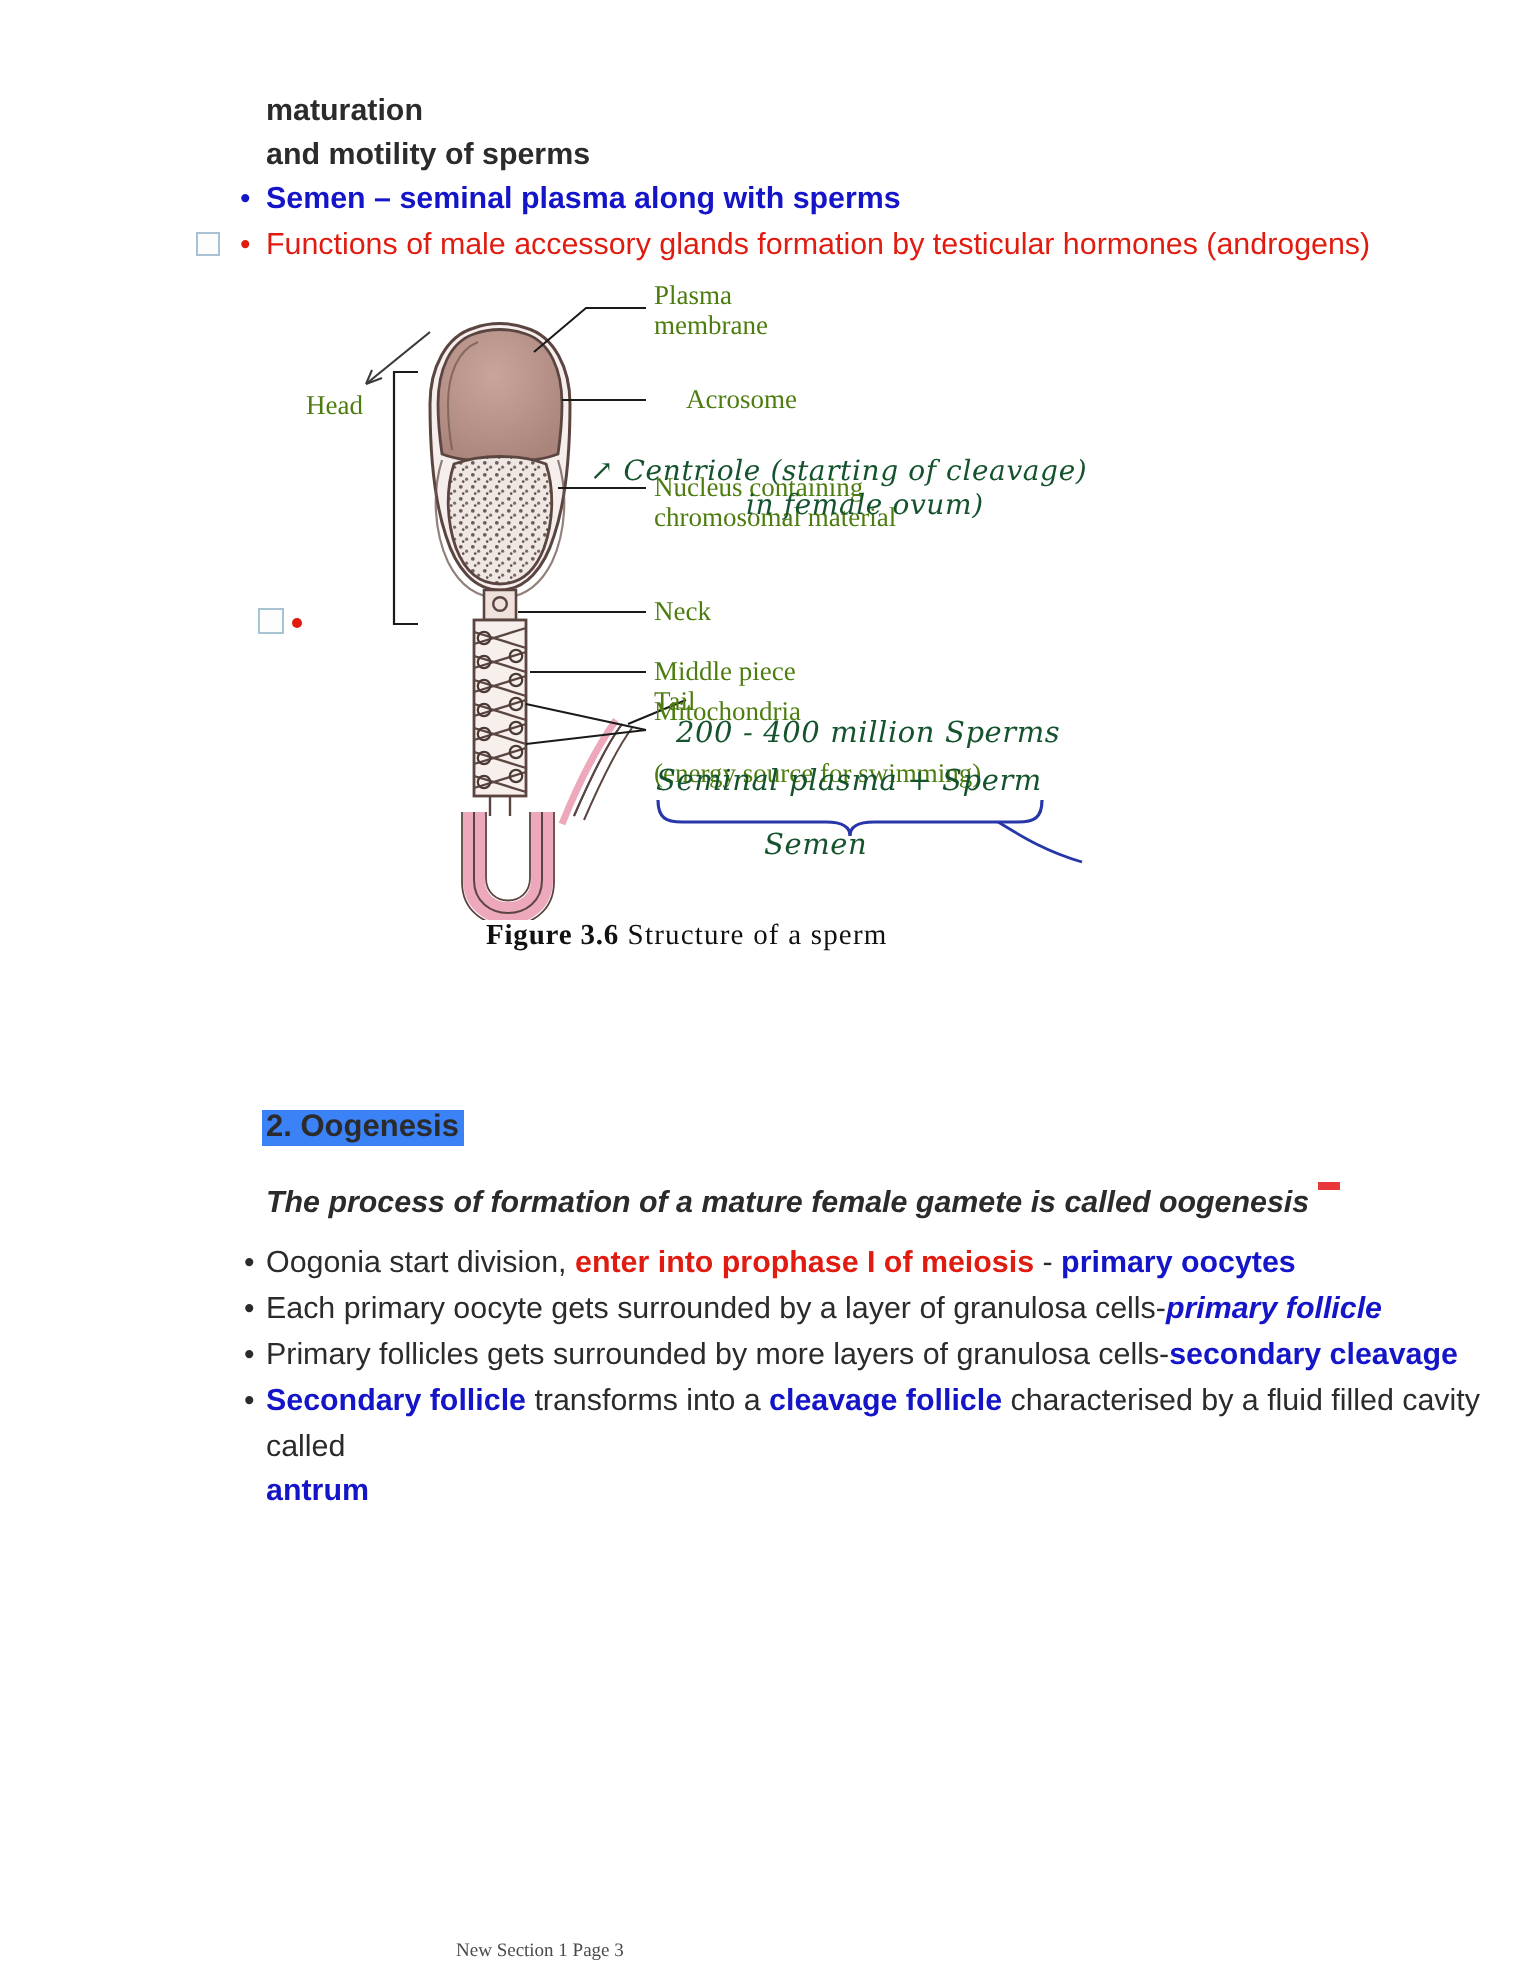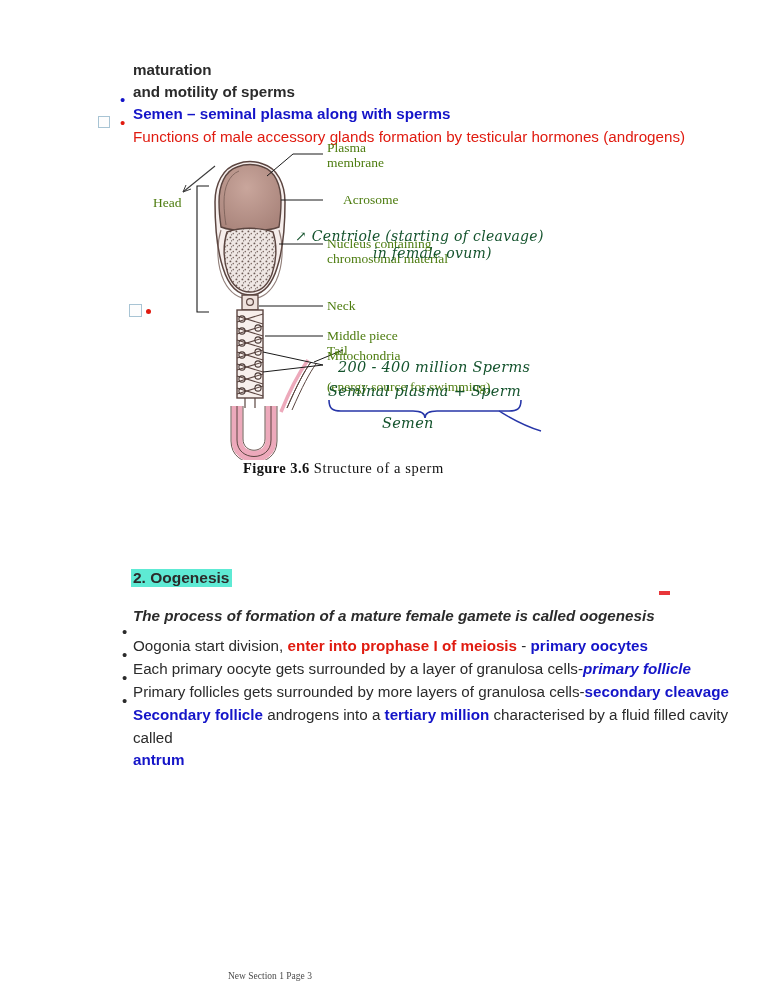--- a/index.html
+++ b/index.html
@@ -28,7 +28,6 @@
     white-space: nowrap;
     font-size: 15.2px;
     line-height: 20px;
-    margin-top: 14px;
   }
   .bold { font-weight: bold; }
   .ital { font-style: italic; }

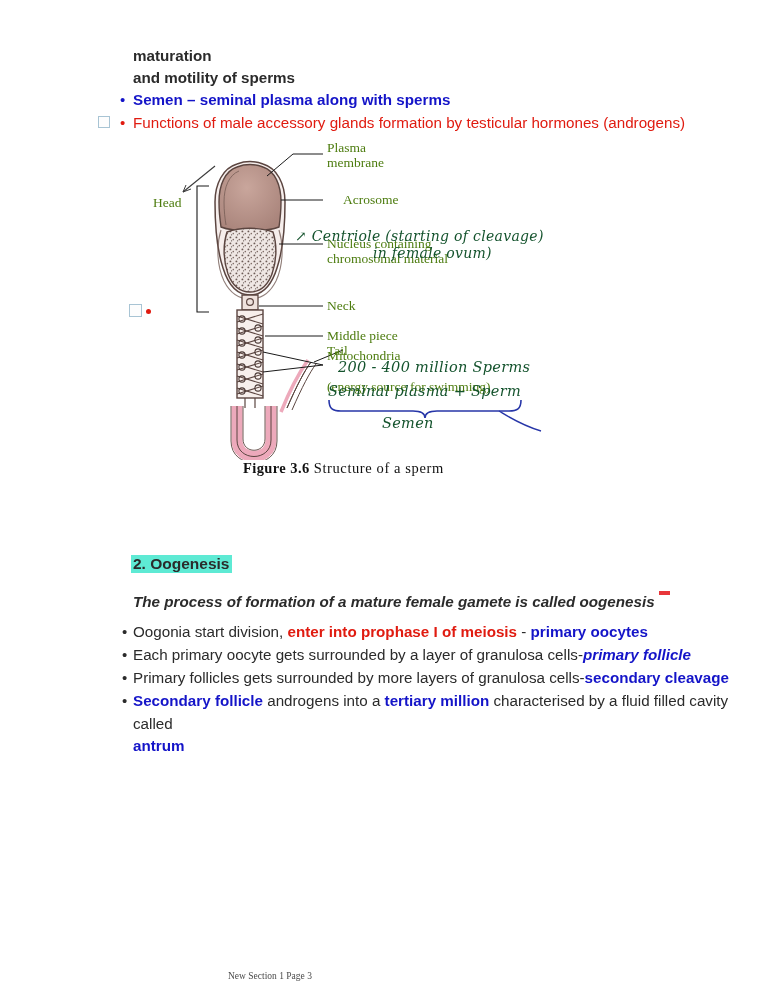--- a/index.html
+++ b/index.html
@@ -66,7 +66,7 @@
   }
 
   .hl {
-    background: #5eead4;
+    background: #3b82f6;
     padding: 0 3px 1px 2px;
   }
 

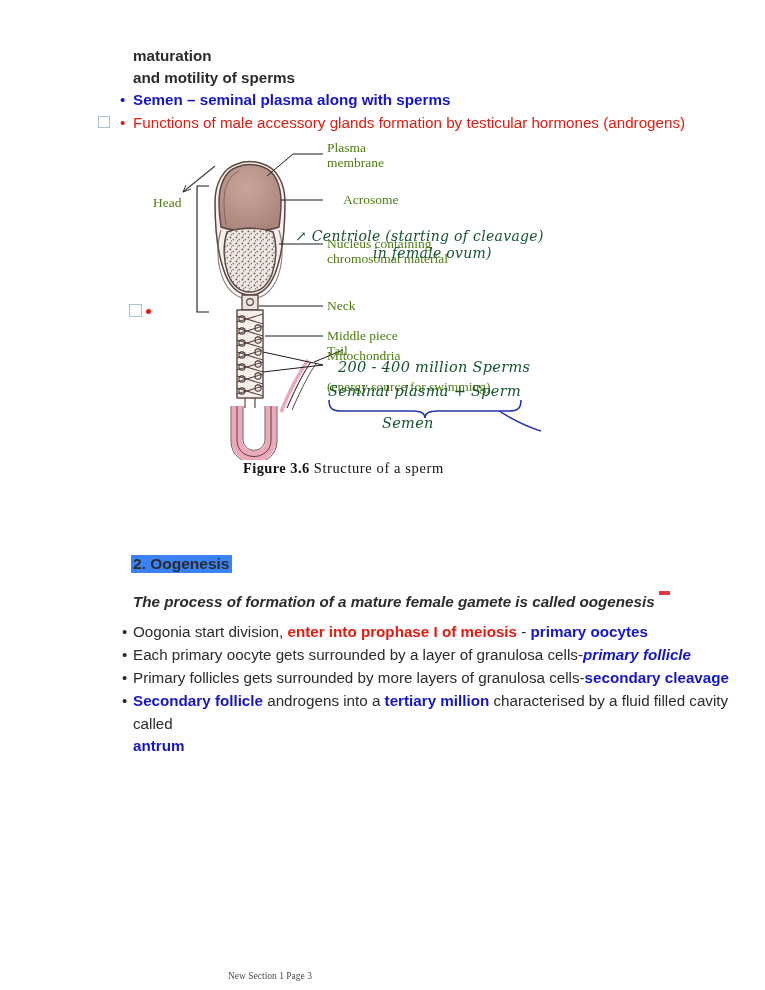--- a/index.html
+++ b/index.html
@@ -165,7 +165,7 @@
 
   <span class="bullet-dot dark" style="left:122px; top:691px;">•</span>
   <div class="line" style="left:133px; top:691px;">
-    <span class="bold blue">Secondary follicle</span><span class="dark"> androgens into a </span><span class="bold blue">tertiary million</span><span class="dark"> characterised by a fluid filled cavity</span>
+    <span class="bold blue">Secondary follicle</span><span class="dark"> transforms into a </span><span class="bold blue">tertiary million</span><span class="dark"> characterised by a fluid filled cavity</span>
   </div>
   <div class="line dark" style="left:133px; top:714px;">called</div>
   <div class="line bold blue" style="left:133px; top:736px;">antrum</div>

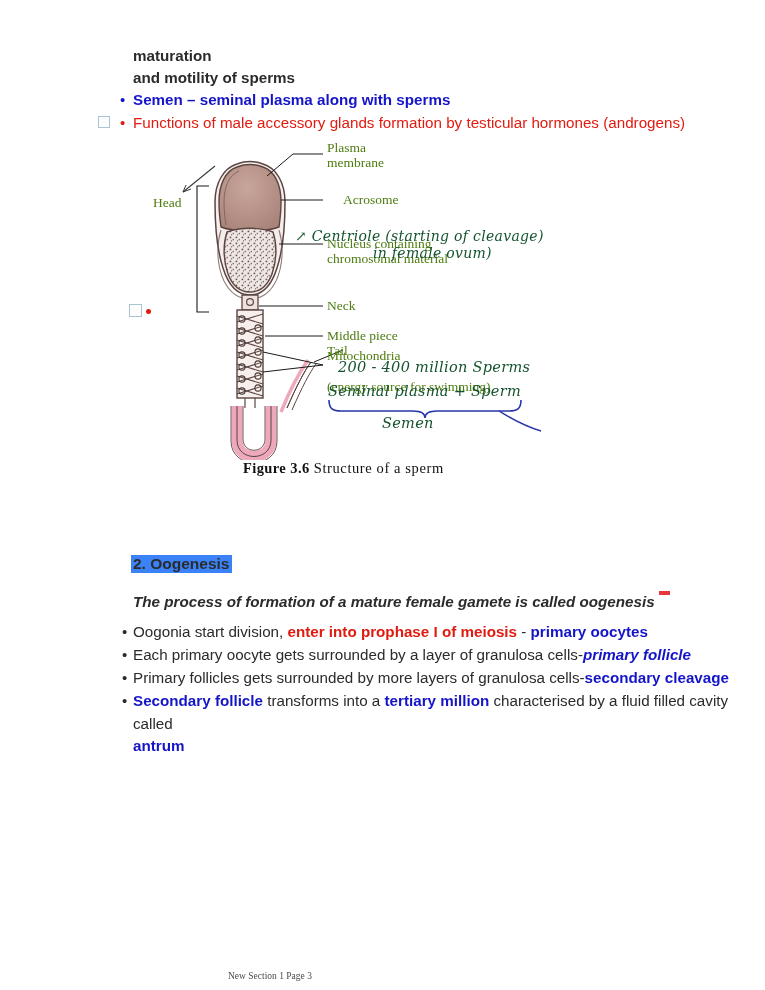--- a/index.html
+++ b/index.html
@@ -165,7 +165,7 @@
 
   <span class="bullet-dot dark" style="left:122px; top:691px;">•</span>
   <div class="line" style="left:133px; top:691px;">
-    <span class="bold blue">Secondary follicle</span><span class="dark"> transforms into a </span><span class="bold blue">tertiary million</span><span class="dark"> characterised by a fluid filled cavity</span>
+    <span class="bold blue">Secondary follicle</span><span class="dark"> transforms into a </span><span class="bold blue">cleavage follicle</span><span class="dark"> characterised by a fluid filled cavity</span>
   </div>
   <div class="line dark" style="left:133px; top:714px;">called</div>
   <div class="line bold blue" style="left:133px; top:736px;">antrum</div>

